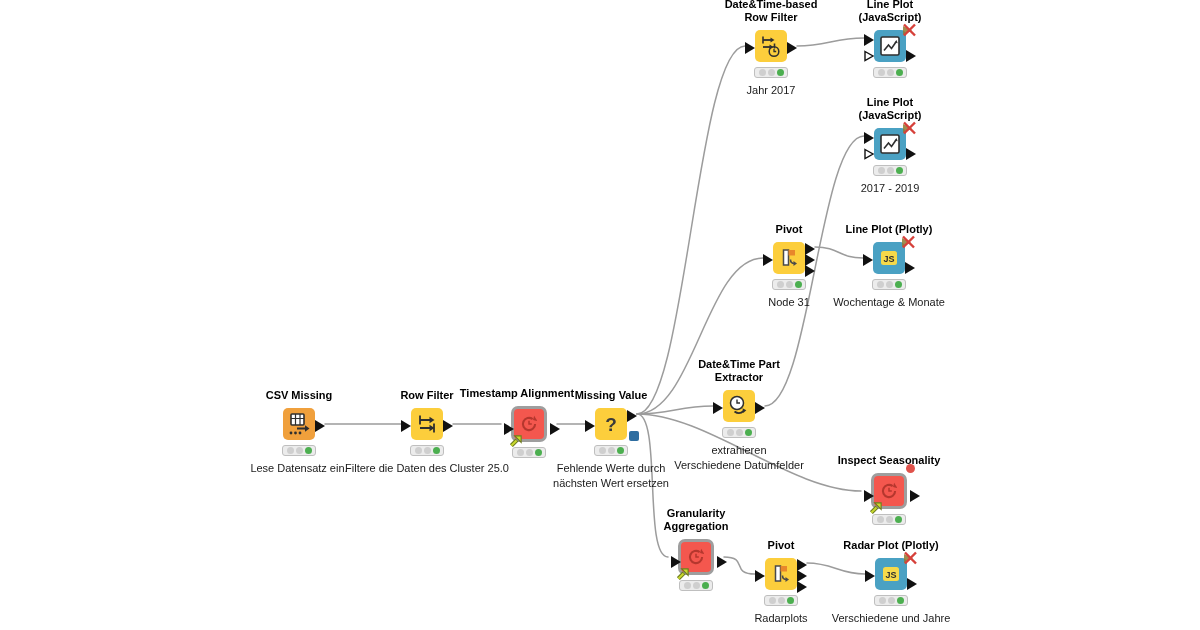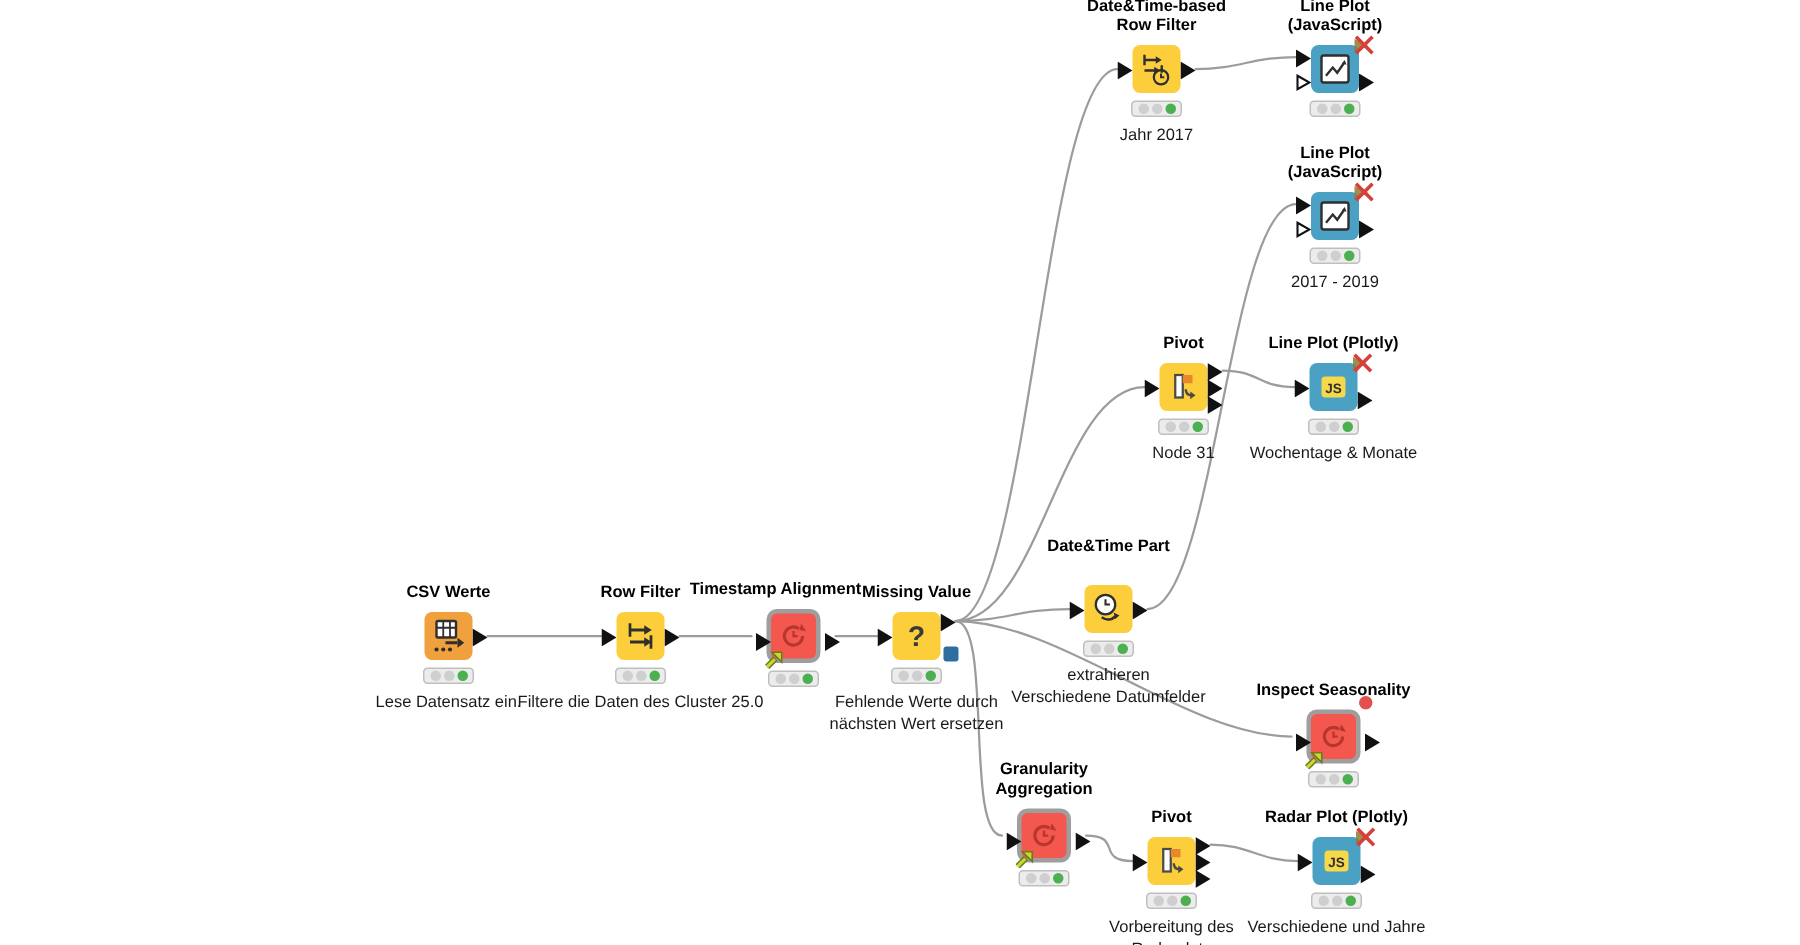--- a/index.html
+++ b/index.html
@@ -324,6 +324,7 @@
       </div>
       <div class="title" style="left: 619px; top: 358px; width: 240px;">
         <div>Date&amp;Time Part</div>
+        <div>Extractor</div>
       </div>
       <div class="traffic" style="left: 722px; top: 427px; width: 34px; height: 11px; background: rgb(236, 236, 236); border: 1px solid rgb(191, 191, 191);">
         <div class="tdot" style="background: rgb(207, 207, 207);"></div>

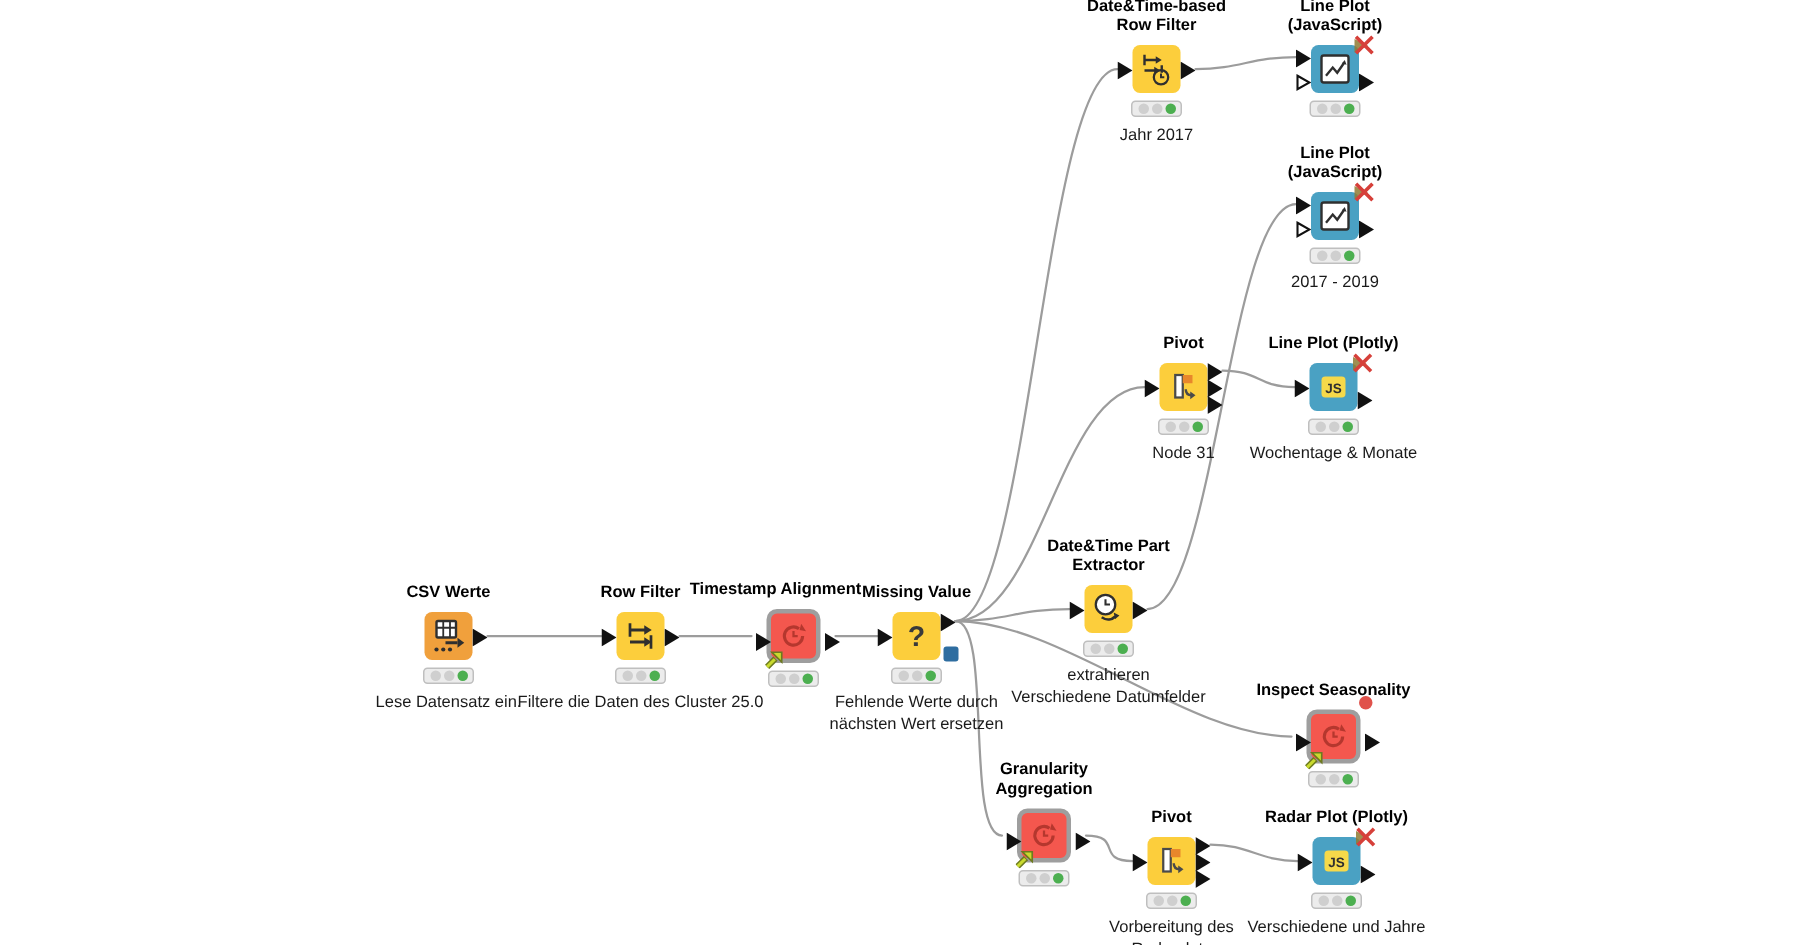--- a/index.html
+++ b/index.html
@@ -54,7 +54,7 @@
           </svg></div>
       </div>
       <div class="title" style="left: 179px; top: 389px; width: 240px;">
-        <div>CSV Werte</div>
+        <div>CSV Missing</div>
       </div>
       <div class="traffic" style="left: 282px; top: 445px; width: 34px; height: 11px; background: rgb(236, 236, 236); border: 1px solid rgb(191, 191, 191);">
         <div class="tdot" style="background: rgb(207, 207, 207);"></div>

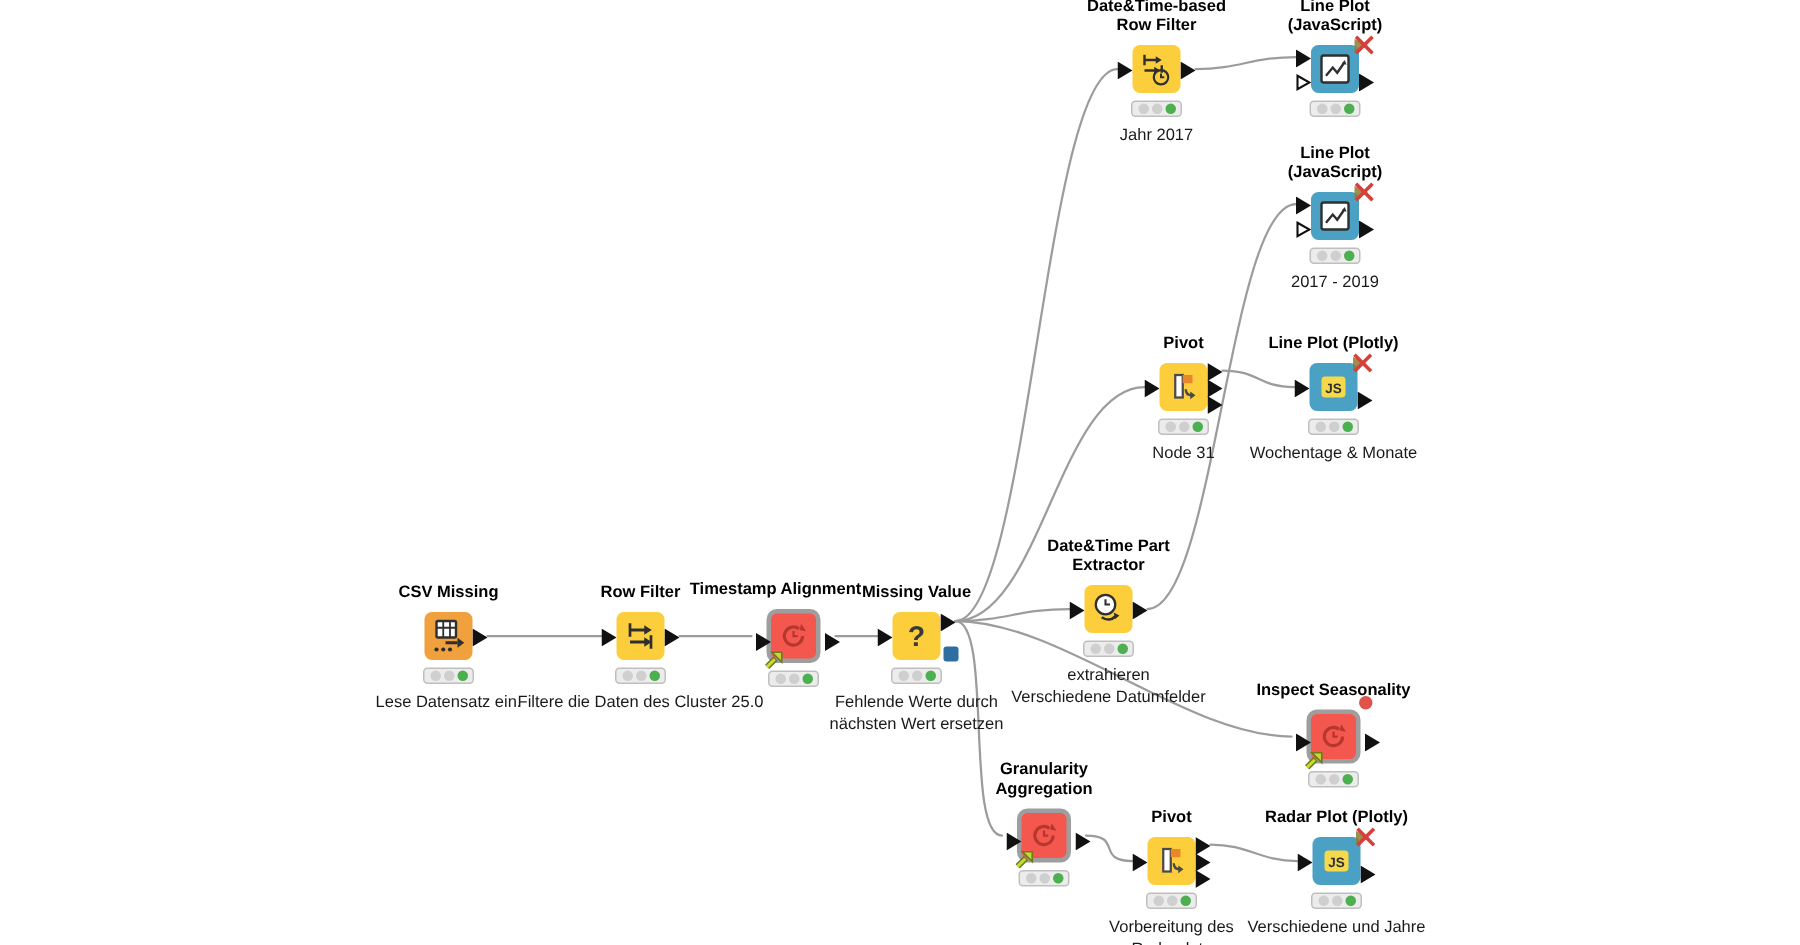--- a/index.html
+++ b/index.html
@@ -424,7 +424,6 @@
         <div class="tdot" style="background: rgb(76, 175, 80);"></div>
       </div>
       <div class="ann" style="left: 651px; top: 611px; width: 260px;">
-        <div>Vorbereitung des</div>
         <div>Radarplots</div>
       </div>
       <div class="node" style="left: 875px; top: 558px; width: 32px; height: 32px; background: rgb(74, 161, 195);">

